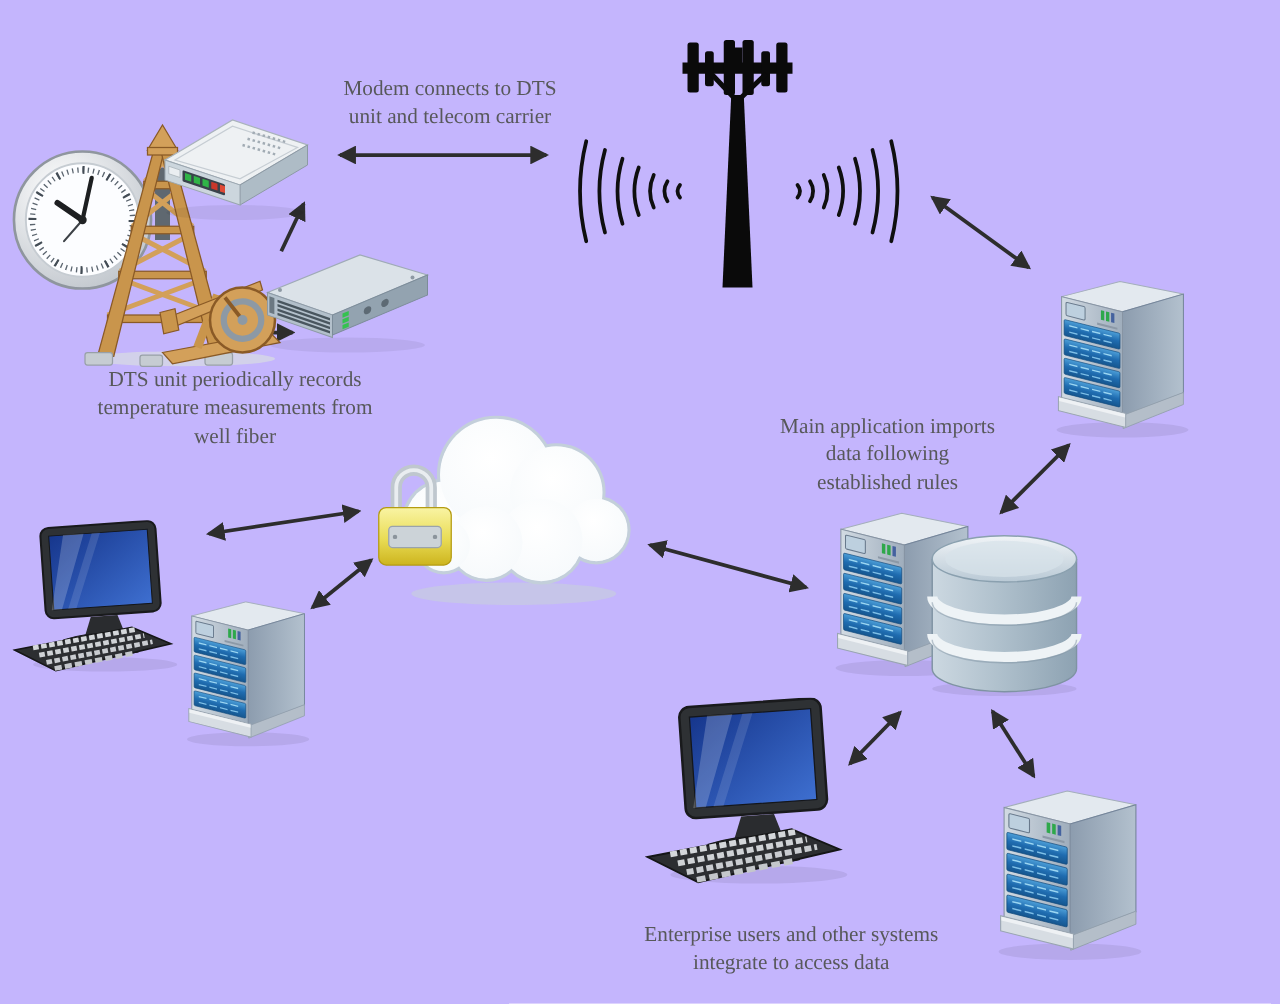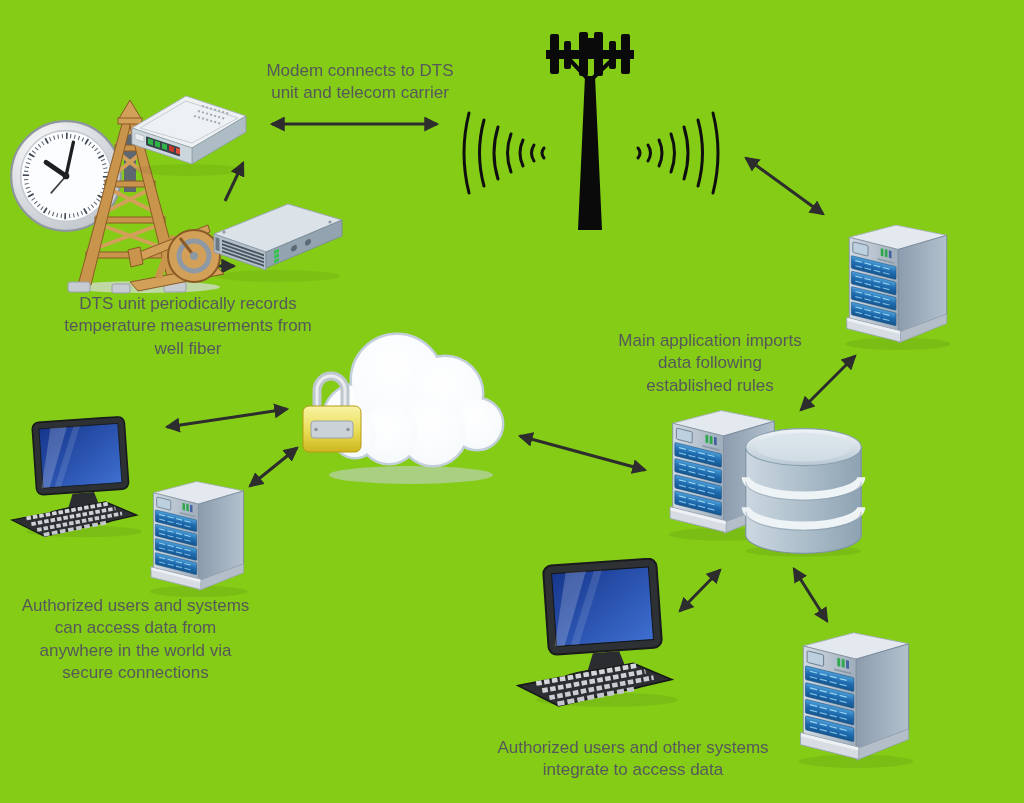--- a/index.html
+++ b/index.html
@@ -3,8 +3,8 @@
 <meta charset="utf-8">
 <style>
   html,body{margin:0;padding:0;background:#fff;}
-  #canvas{position:relative;width:1024px;height:803px;background:#84cc16;overflow:hidden;
-          font-family:Liberation Sans, sans-serif;}
+  #canvas{position:relative;width:1024px;height:803px;background:#c4b5fd;overflow:hidden;
+          font-family:Liberation Serif, serif;}
   .label{position:absolute;text-align:center;white-space:pre-line;
          font-size:17px;line-height:1.32;color:#57585a;}
   .icon{position:absolute;}

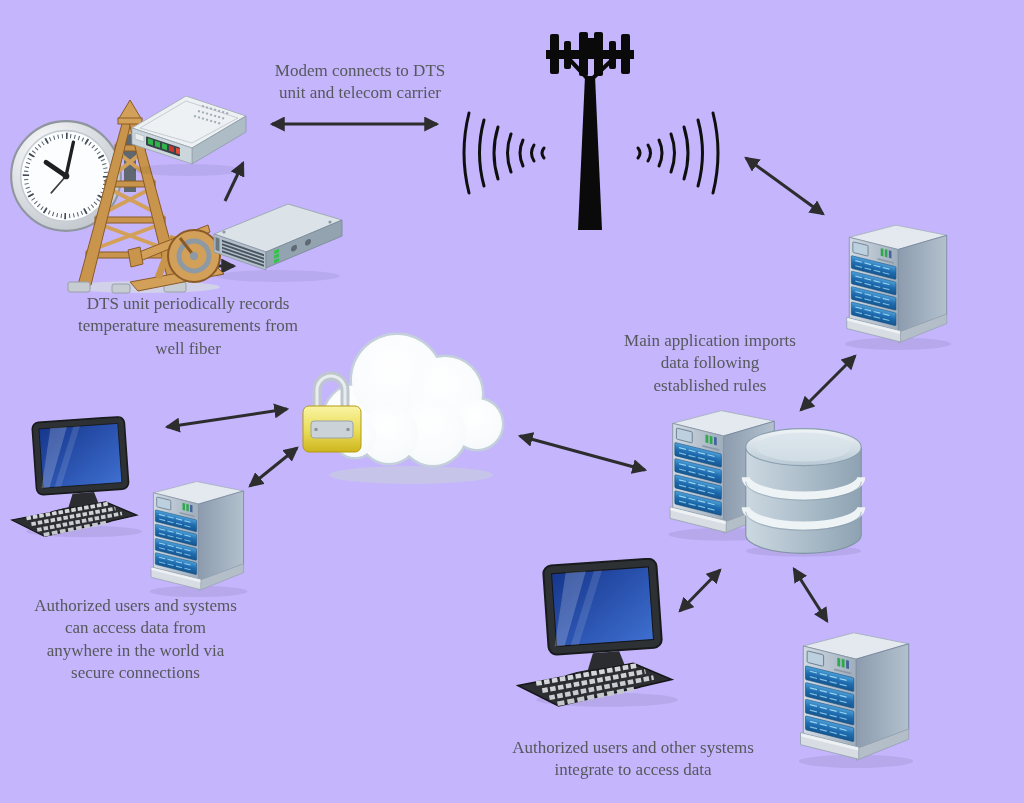--- a/index.html
+++ b/index.html
@@ -343,10 +343,6 @@
 data following
 established rules</div>
 
-  <div class="label" style="left:8px;top:595px;width:255px">Authorized users and systems
-can access data from
-anywhere in the world via
-secure connections</div>
 
   <div class="label" style="left:458px;top:737px;width:350px">Authorized users and other systems
 integrate to access data</div>

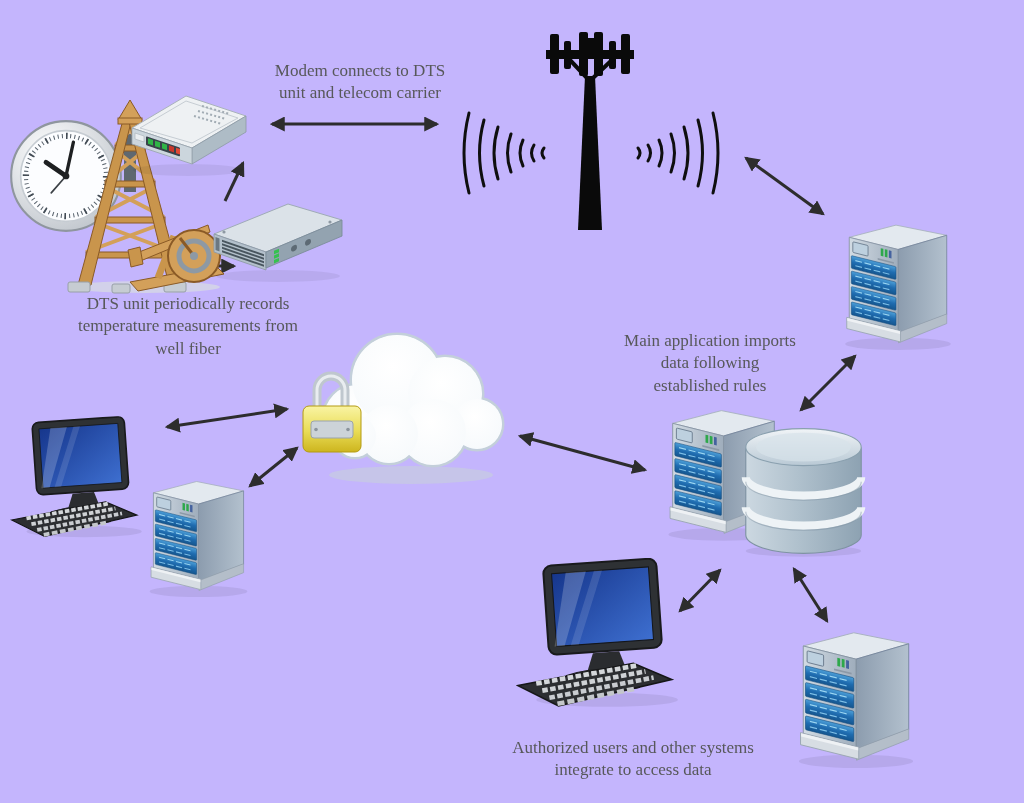--- a/index.html
+++ b/index.html
@@ -344,7 +344,7 @@
 established rules</div>
 
 
-  <div class="label" style="left:458px;top:737px;width:350px">Authorized users and other systems
+  <div class="label" style="left:458px;top:737px;width:350px">Enterprise users and other systems
 integrate to access data</div>
 
 </div>

